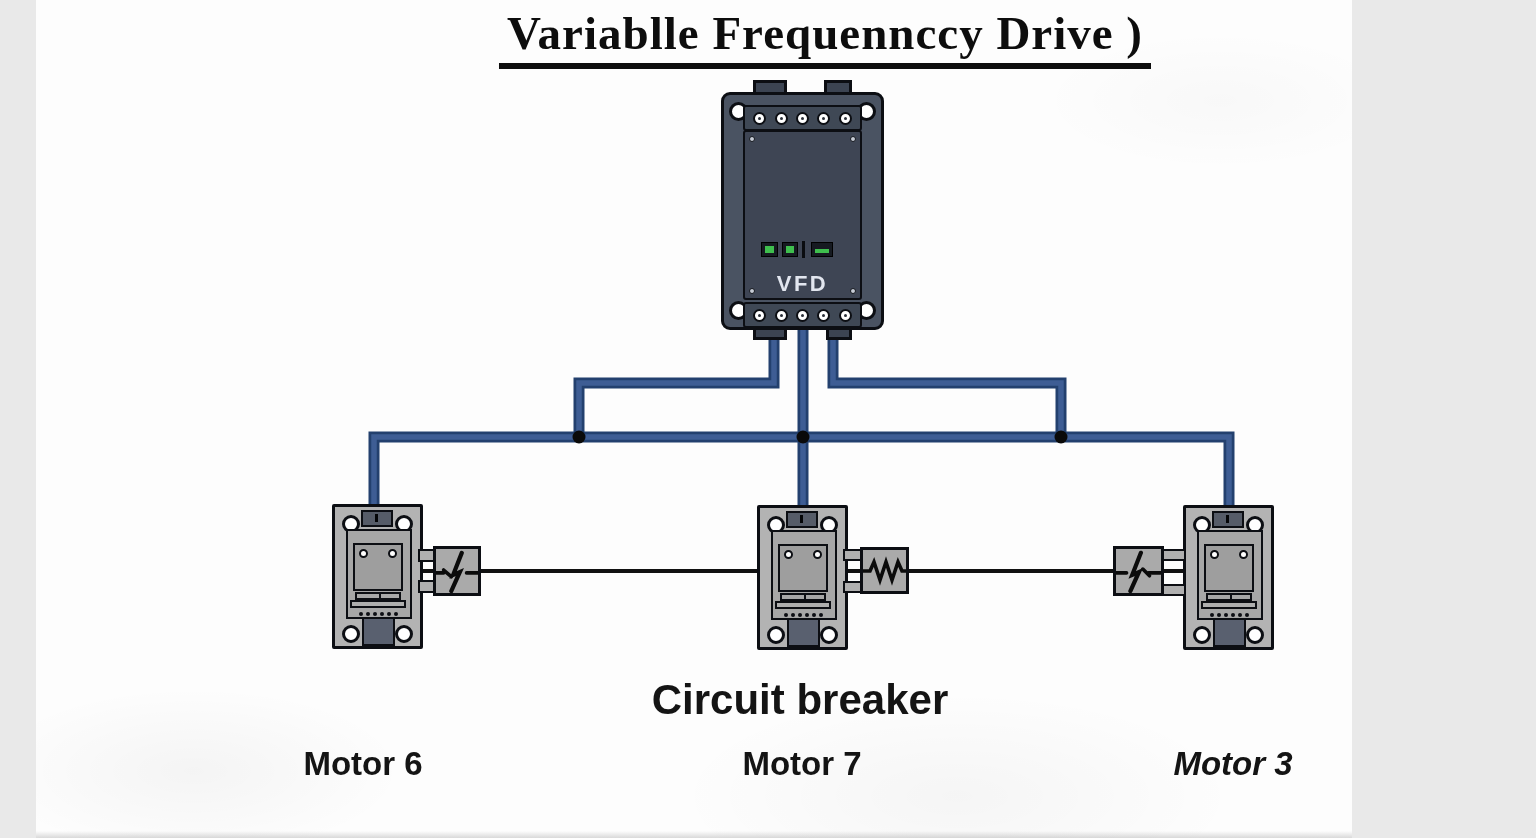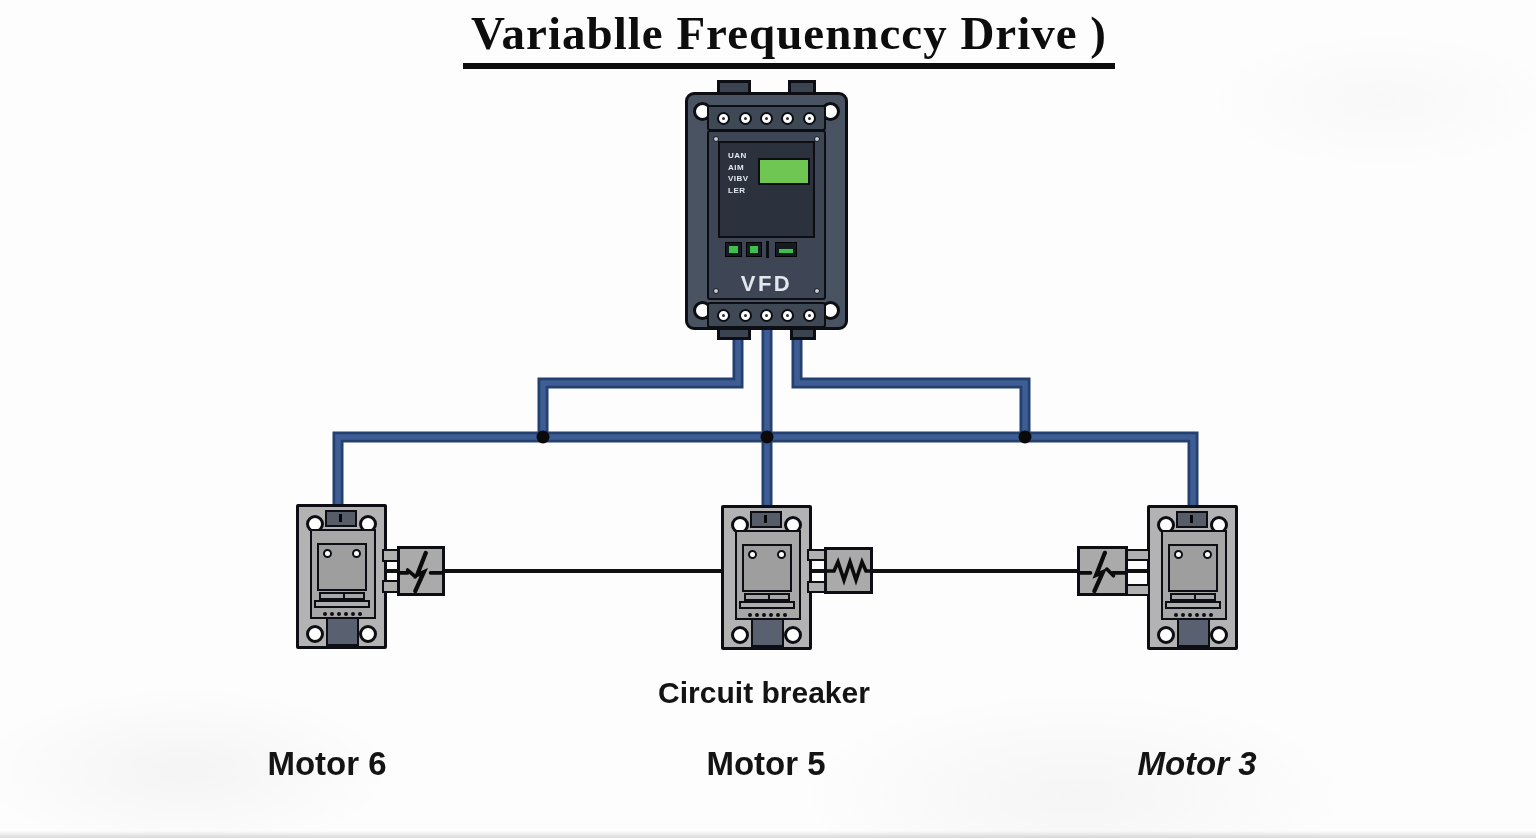--- a/index.html
+++ b/index.html
@@ -4,13 +4,14 @@
 <style>
   html,body{margin:0;padding:0;background:#e9e9e9;}
   .canvas{
-    position:relative;width:1536px;height:838px;overflow:hidden;
+    position:relative;width:1316px;height:838px;overflow:hidden;
     background:
       radial-gradient(ellipse 300px 120px at 12% 92%, rgba(0,0,0,0.035), transparent 70%),
       radial-gradient(ellipse 400px 150px at 70% 95%, rgba(0,0,0,0.03), transparent 70%),
       radial-gradient(ellipse 260px 100px at 90% 12%, rgba(0,0,0,0.02), transparent 70%),
       #fdfdfd;
     font-family:"Liberation Sans", sans-serif;
+    margin-left:36px;
   }
   .bottom-shade{position:absolute;left:0;right:0;bottom:0;height:7px;background:linear-gradient(to bottom,rgba(255,255,255,0),rgba(150,150,150,0.35));}
   

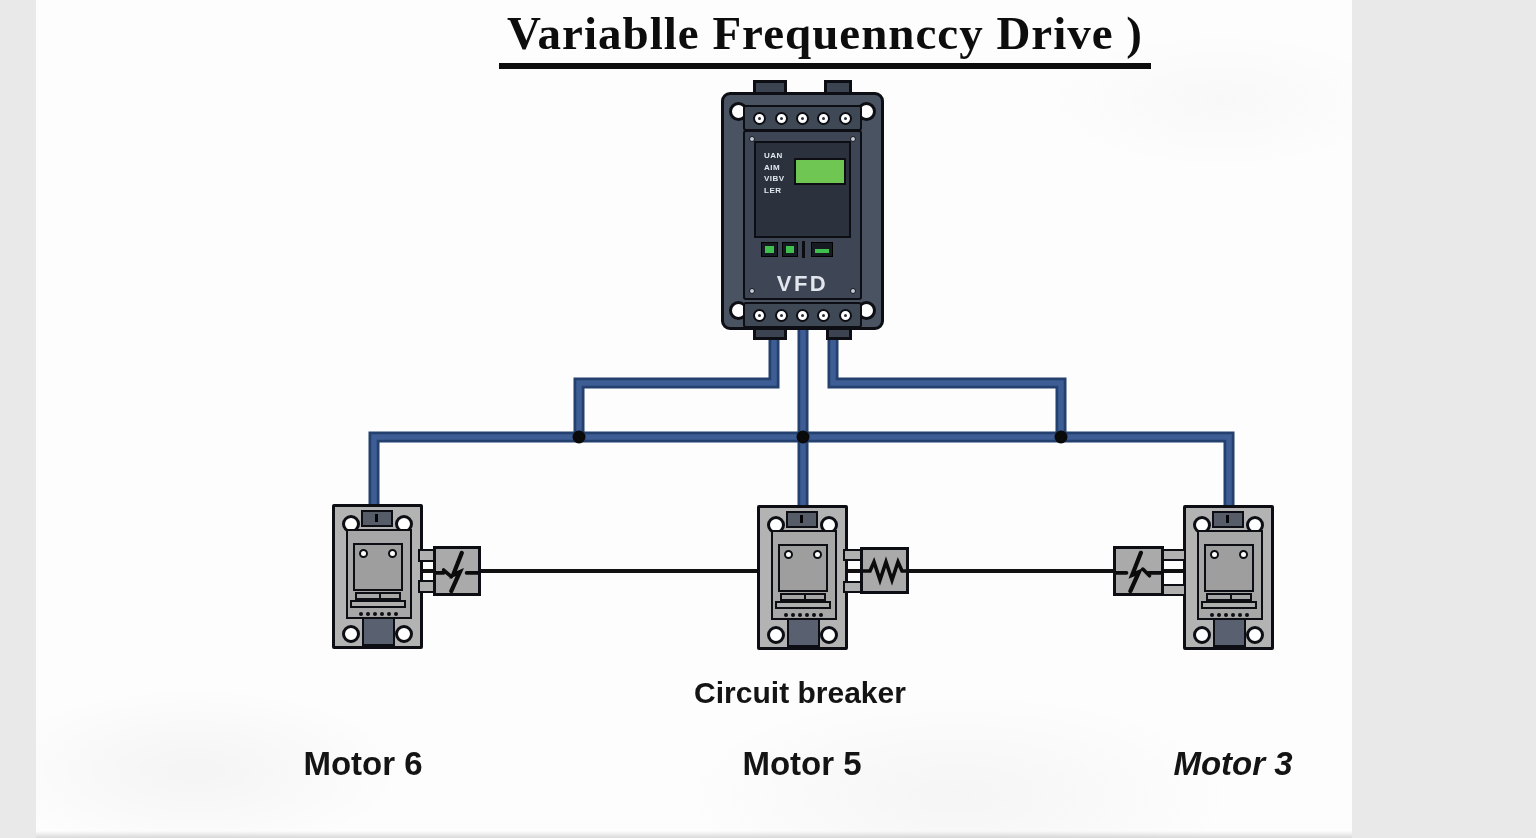--- a/index.html
+++ b/index.html
@@ -138,15 +138,6 @@
         <div class="screw" style="left:4px;top:156px;"></div>
         <div class="screw" style="right:4px;top:156px;"></div>
 
-        <div class="display-module">
-          <div class="panel-labels">
-            <div>UAN</div>
-            <div>AIM</div>
-            <div>VIBV</div>
-            <div>LER</div>
-          </div>
-          <div class="lcd"></div>
-        </div>
 
         <div class="btn" style="left:16px;width:17px;">
             <span class="green"></span>

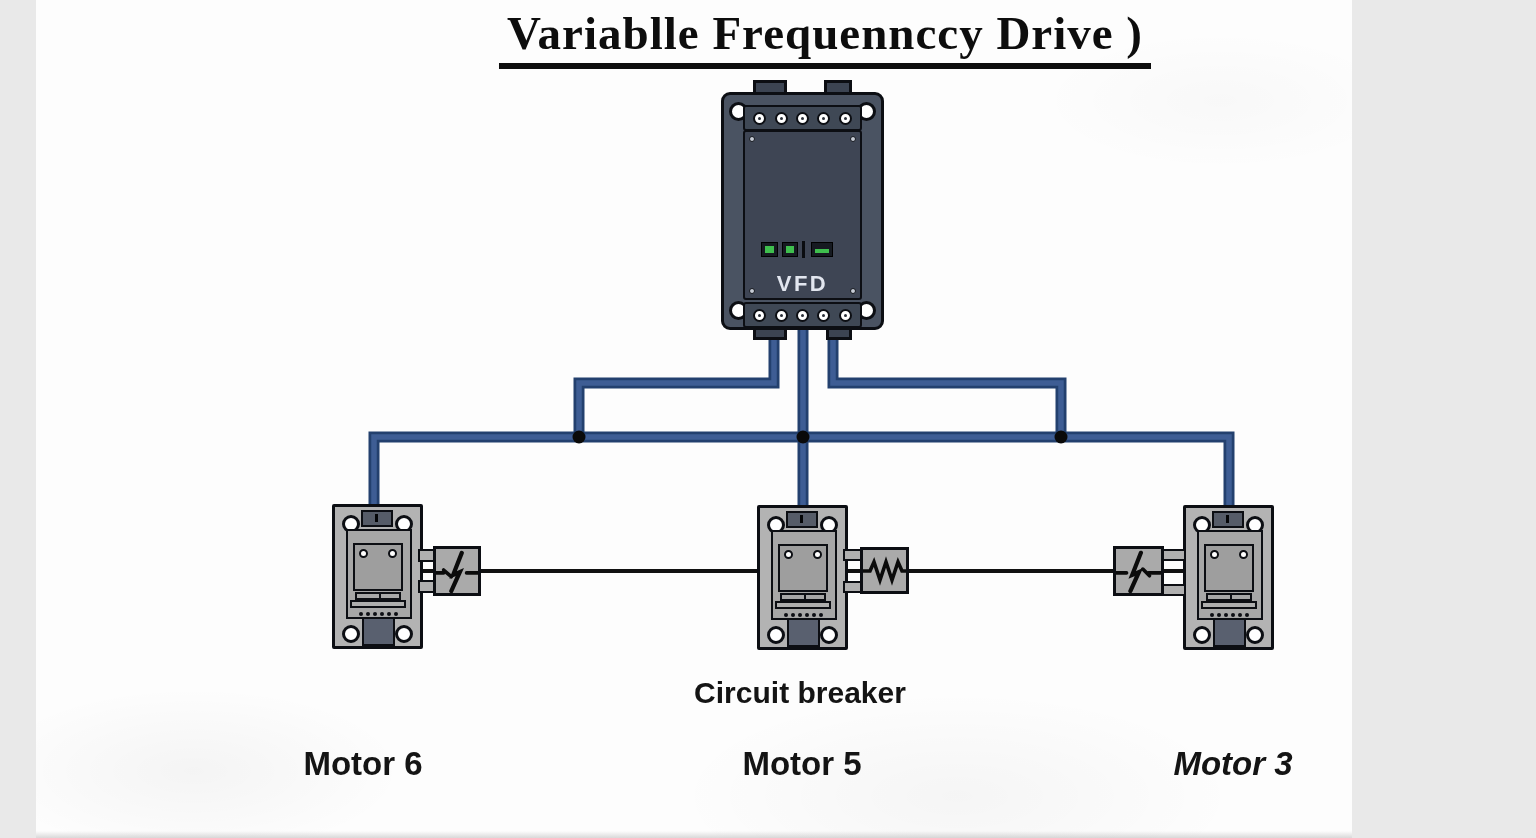--- a/index.html
+++ b/index.html
@@ -77,7 +77,7 @@
   .breaker svg{position:absolute;left:0;top:0;width:100%;height:100%;}
   
   .caption{position:absolute;transform:translateX(-50%);color:#141414;font-weight:bold;white-space:nowrap;}
-  .cb-caption{font-size:30px;}
+  .cb-caption{font-size:42px;}
   .motor-caption{font-size:33px;}
 </style>
 </head>

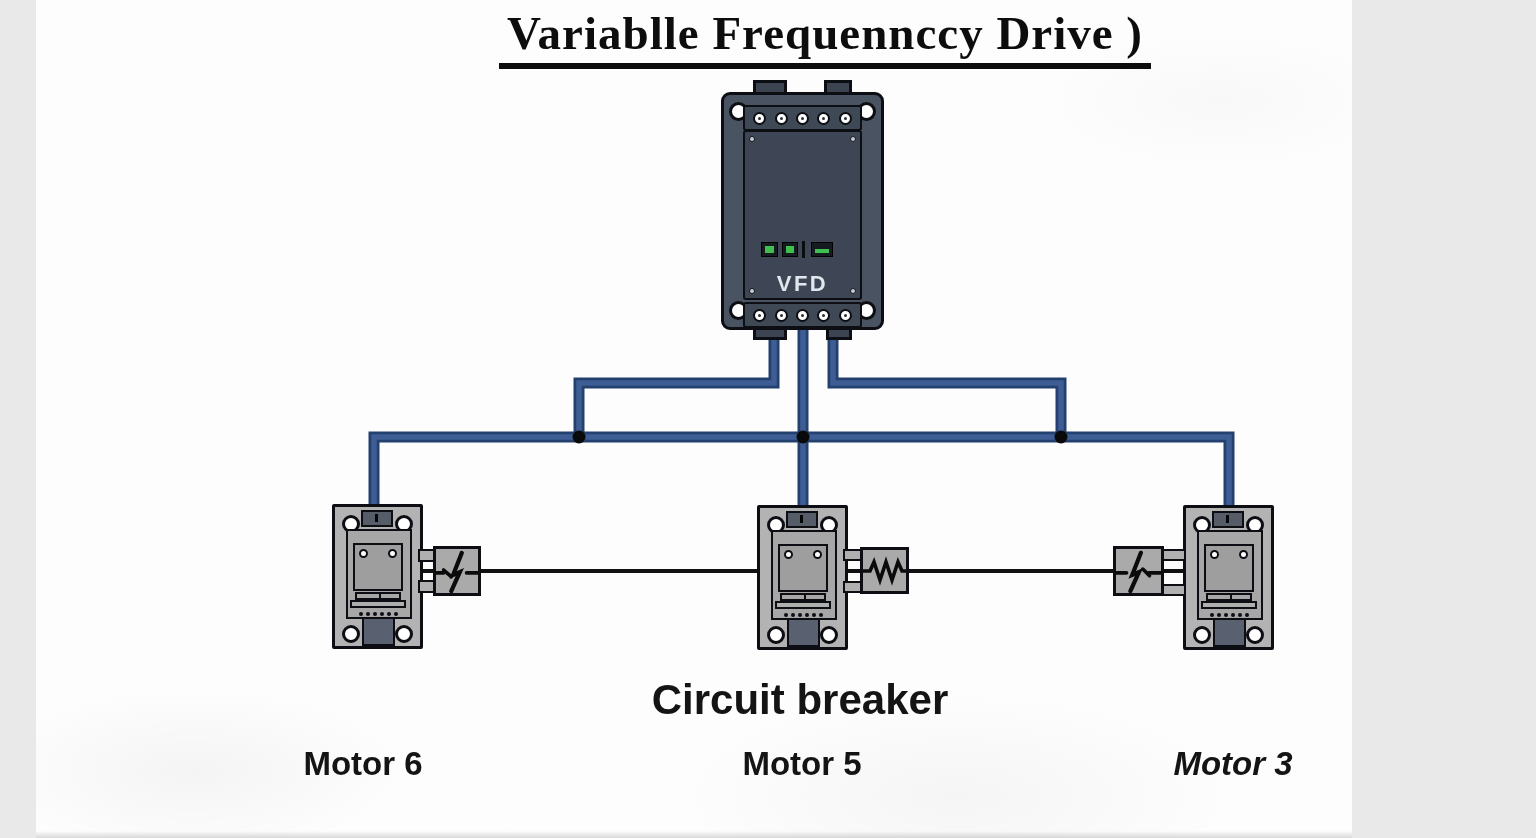--- a/index.html
+++ b/index.html
@@ -274,7 +274,7 @@
 
   <div class="caption cb-caption" style="left:764px;top:676px;">Circuit breaker</div>
   <div class="caption motor-caption" style="left:327px;top:745px;">Motor 6</div>
-  <div class="caption motor-caption" style="left:766px;top:745px;">Motor 5</div>
+  <div class="caption motor-caption" style="left:766px;top:745px;">Motor 7</div>
   <div class="caption motor-caption" style="left:1197px;top:745px;font-style:italic;">Motor 3</div>
 
   <div class="bottom-shade"></div>

